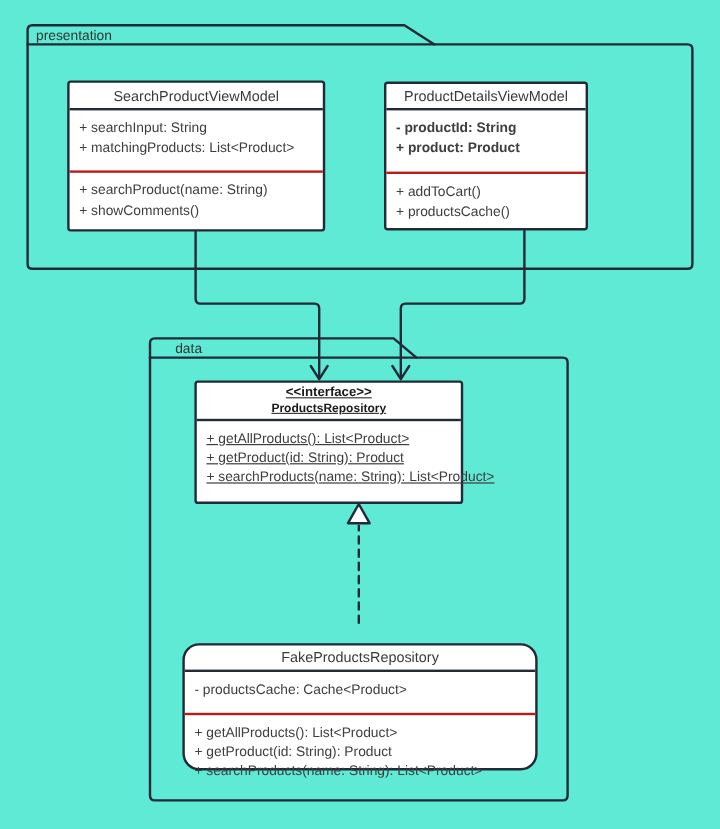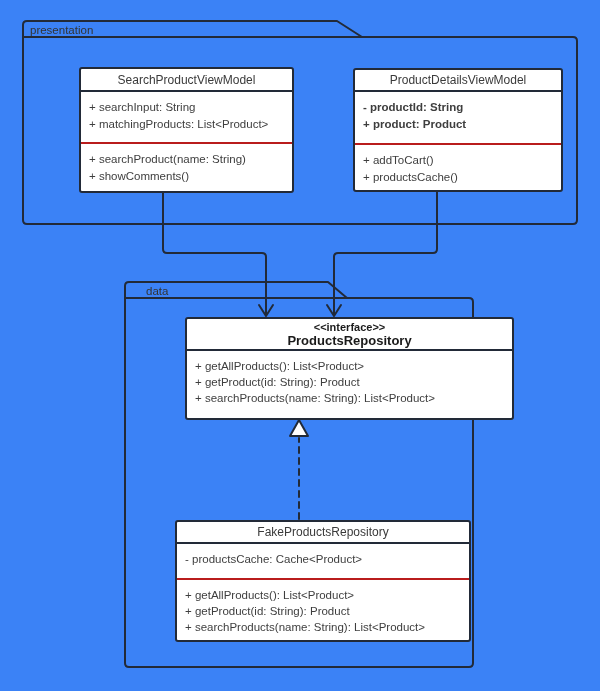--- a/index.html
+++ b/index.html
@@ -6,7 +6,7 @@
   #canvas{
     position:relative;
     width:600px;height:691px;
-    background:#3b82f6;
+    background:#5eead4;
     font-family:"Liberation Sans", sans-serif;
     overflow:hidden;
   }

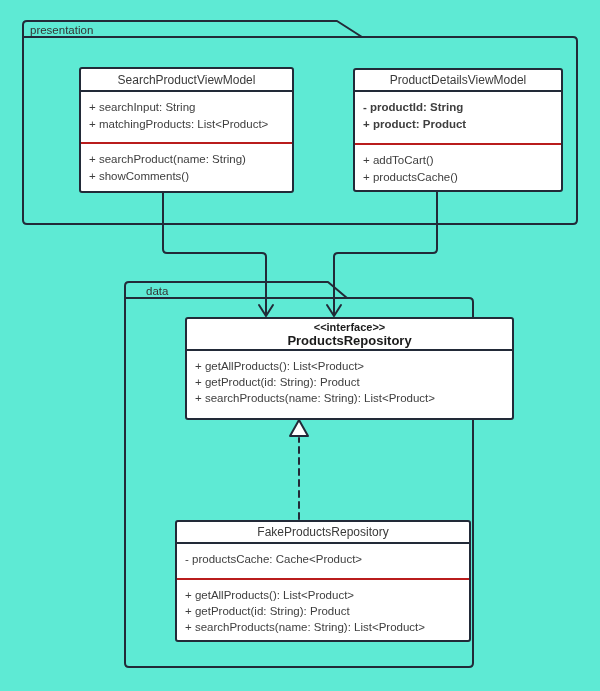--- a/index.html
+++ b/index.html
@@ -22,7 +22,6 @@
     border:2px solid #222a38;
     border-radius:3px;
     color:#3e3e3e;
-    margin-left:23px;
   }
   .uml-title{
     box-sizing:border-box;

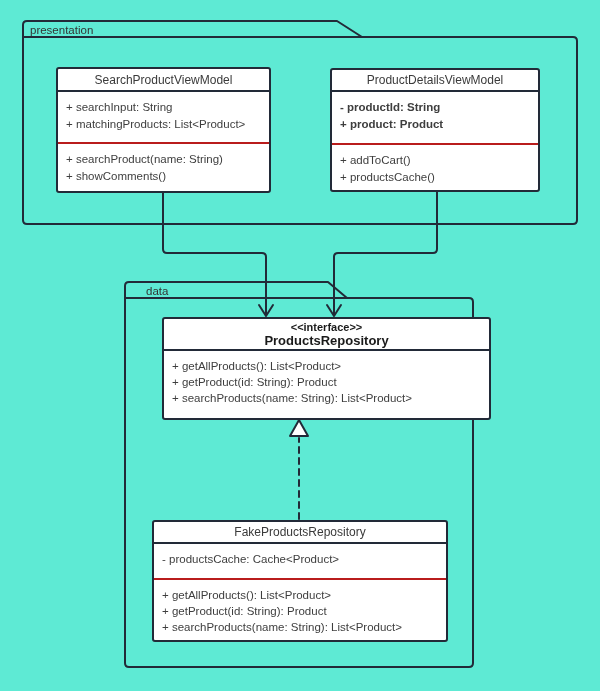--- a/index.html
+++ b/index.html
@@ -85,7 +85,7 @@
     </div>
   </div>
 
-  <div class="uml-class" style="left:330px;top:68px;width:210px;height:124px;">
+  <div class="uml-class" style="left:320px;top:68px;width:170px;height:124px;">
     <div class="uml-title" style="height:22px;">ProductDetailsViewModel</div>
     <div class="uml-section" style="height:51px;font-weight:bold;">
       <div>- productId: String</div>

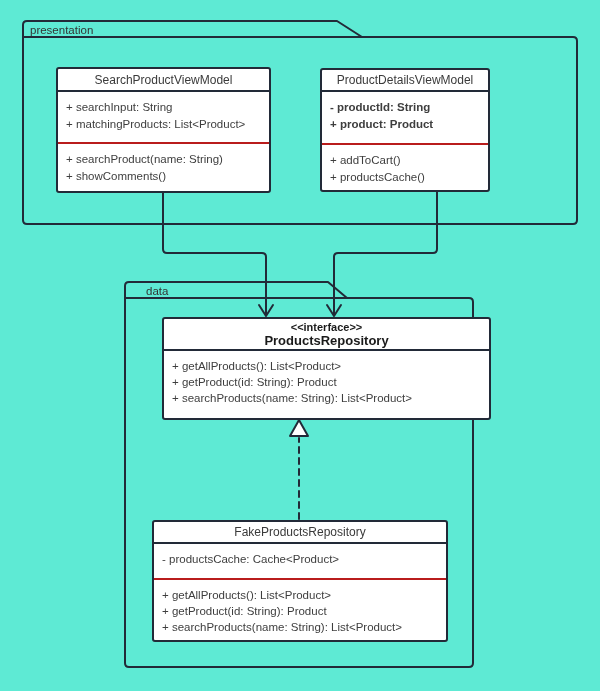--- a/index.html
+++ b/index.html
@@ -97,7 +97,7 @@
     </div>
   </div>
 
-  <div class="uml-class" style="left:162px;top:317px;width:329px;height:103px;">
+  <div class="uml-class" style="left:162px;top:317px;width:224px;height:103px;text-decoration:underline;">
     <div class="uml-title iface" style="height:32px;">
       <div class="stereotype">&lt;&lt;interface&gt;&gt;</div>
       <div class="iface-name">ProductsRepository</div>

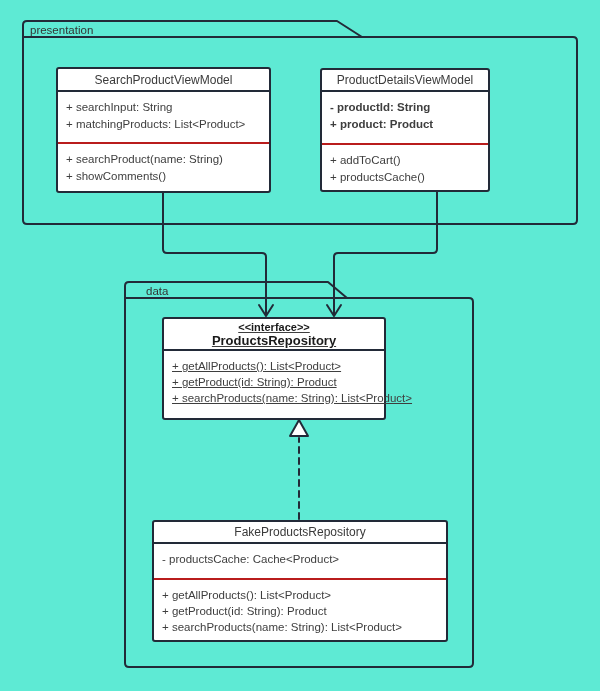--- a/index.html
+++ b/index.html
@@ -43,7 +43,7 @@
   .uml-section.sep{border-top:2px solid #b91c1c;}
   .uml-section.tight{line-height:16px;}
   .stereotype{font-size:11px;}
-  .iface-name{font-size:13px;}
+  .iface-name{font-size:10px;}
 </style>
 </head>
 <body>

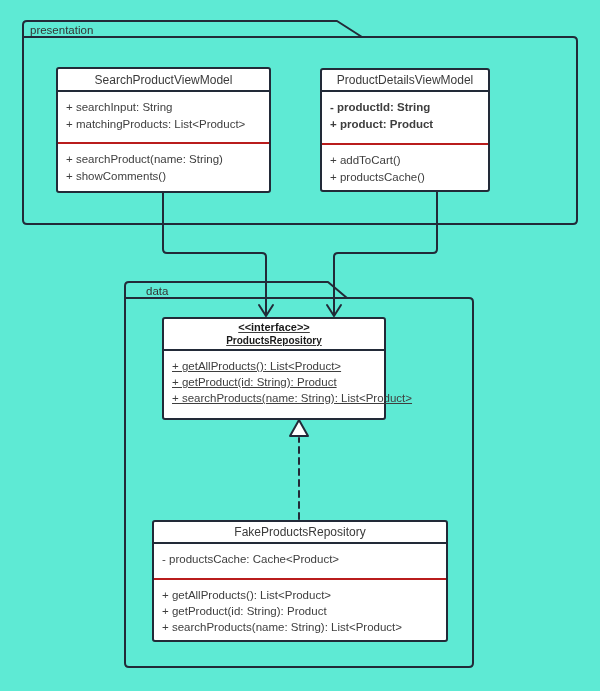--- a/index.html
+++ b/index.html
@@ -109,7 +109,7 @@
     </div>
   </div>
 
-  <div class="uml-class" style="left:152px;top:520px;width:296px;height:122px;">
+  <div class="uml-class" style="left:152px;top:536px;width:296px;height:106px;border-radius:14px;">
     <div class="uml-title" style="height:22px;">FakeProductsRepository</div>
     <div class="uml-section" style="height:34px;">
       <div>- productsCache: Cache&lt;Product&gt;</div>

